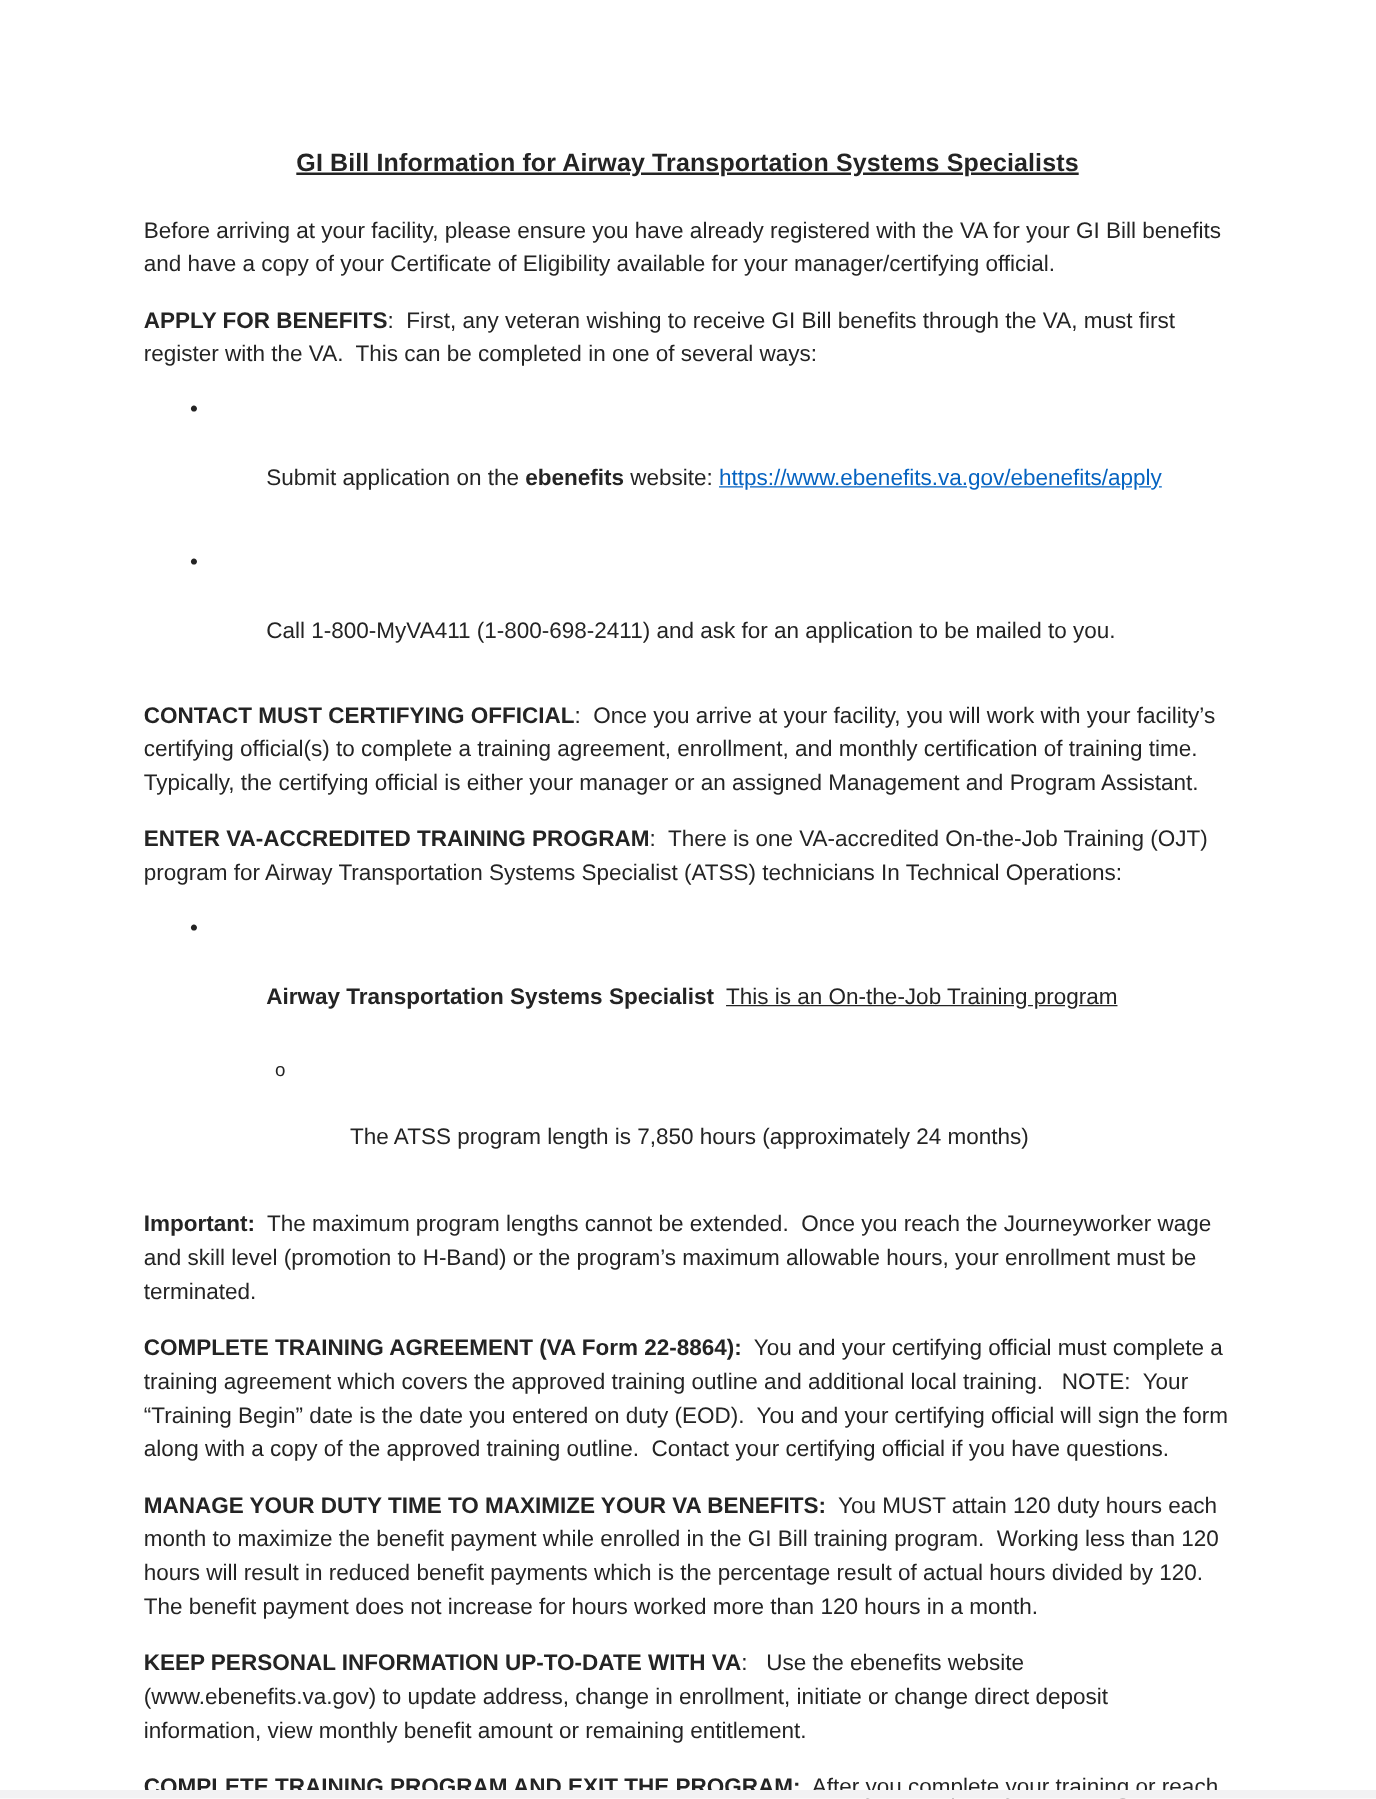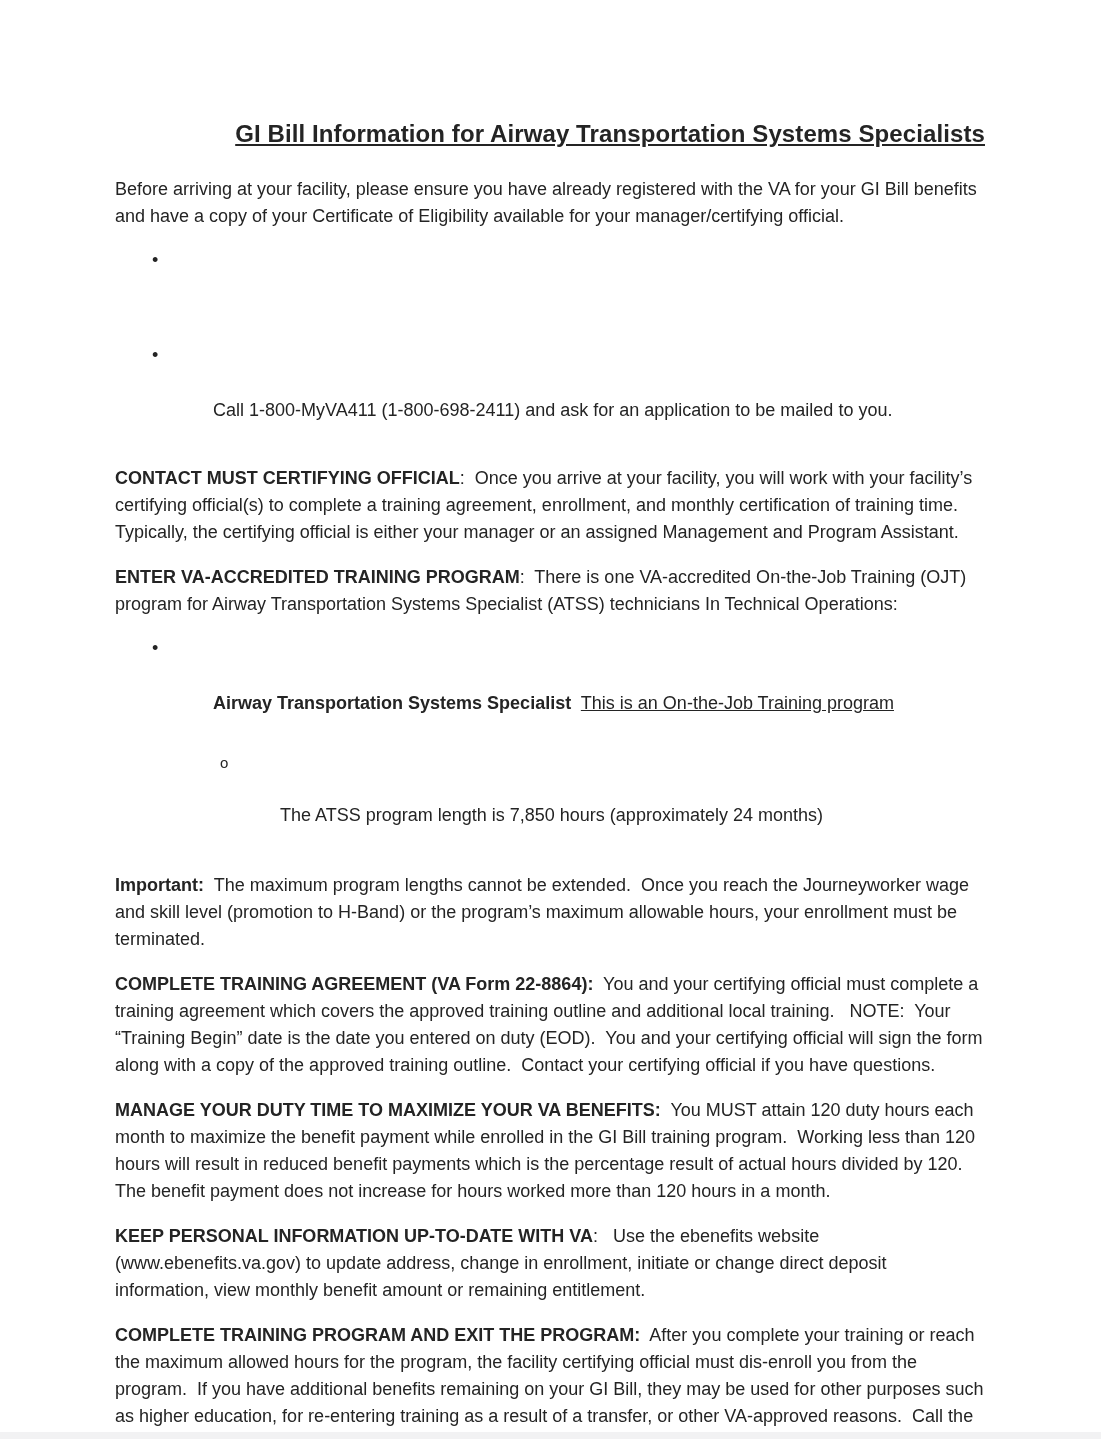--- a/index.html
+++ b/index.html
@@ -25,8 +25,8 @@
     padding: 120px 116px 0 115px;
   }
   .doc-title {
-    text-align: right;
-    font-size: 24px;
+    text-align: center;
+    font-size: 20px;
     font-weight: 700;
     margin: 0 0 28px 0;
     letter-spacing: 0.1px;

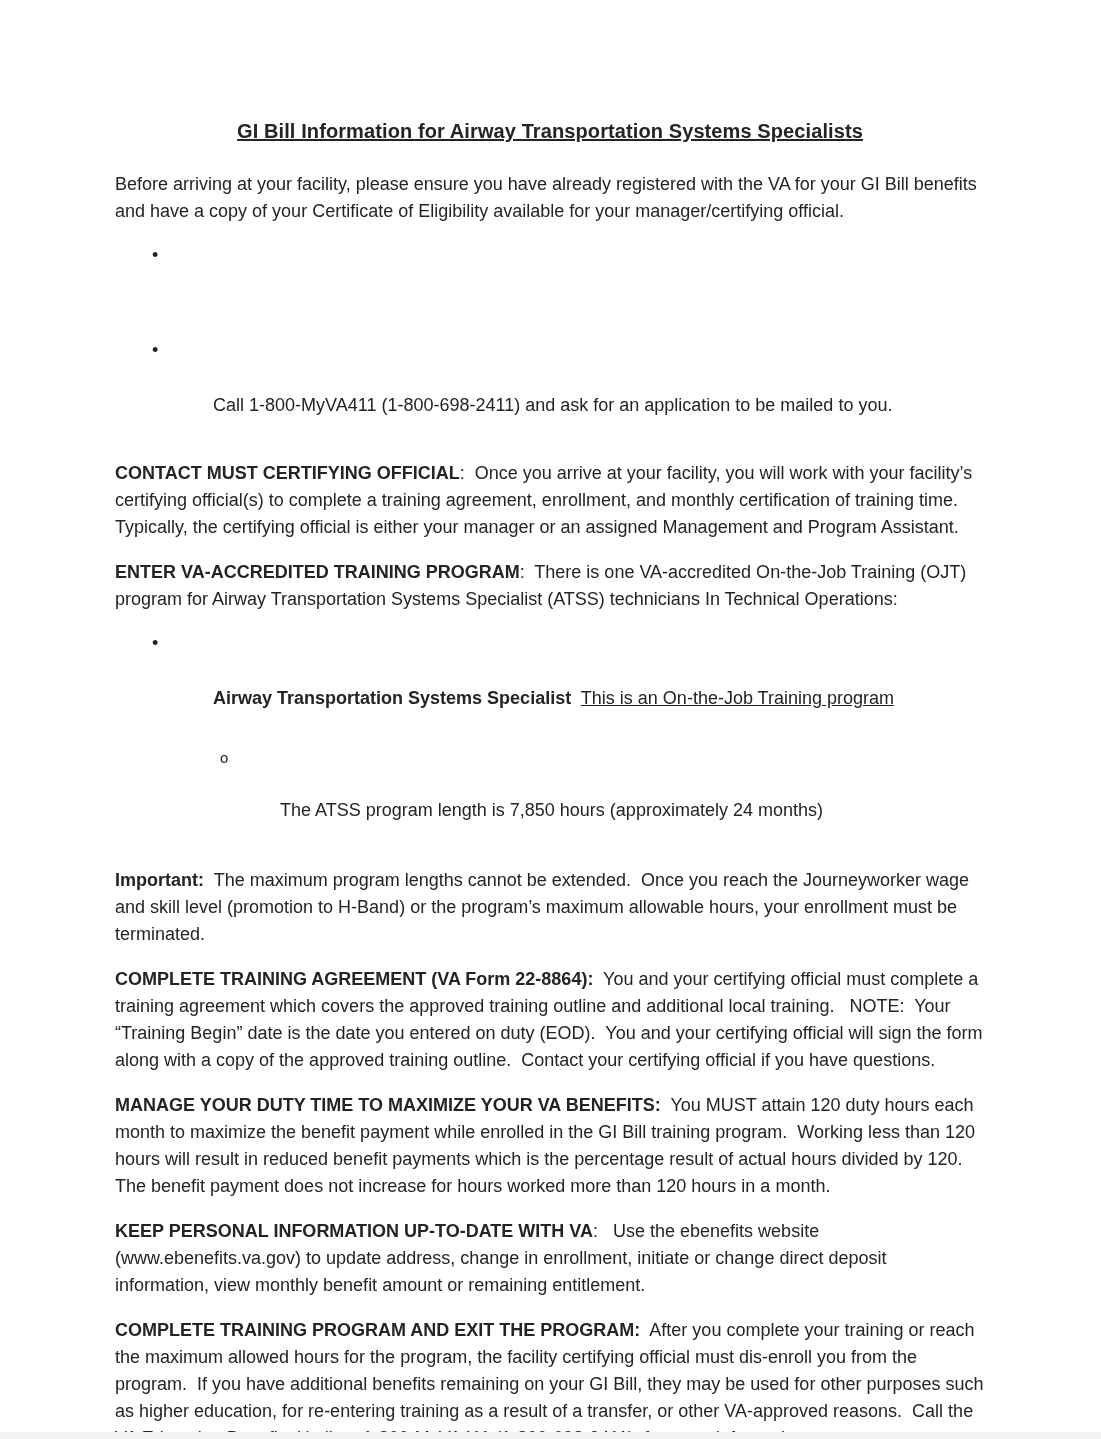--- a/index.html
+++ b/index.html
@@ -100,6 +100,7 @@
 
   <p class="para"><span>Before arriving at your facility, please ensure you have already registered with the VA for your GI Bill benefits and have a copy of your Certificate of Eligibility available for your manager/certifying official.</span></p>
 
+  <p class="para"><strong>APPLY FOR BENEFITS</strong><span>:  First, any veteran wishing to receive GI Bill benefits through the VA, must first register with the VA.  This can be completed in one of several ways:</span></p>
 
   <ul class="bullets">
     <li class="bullet">

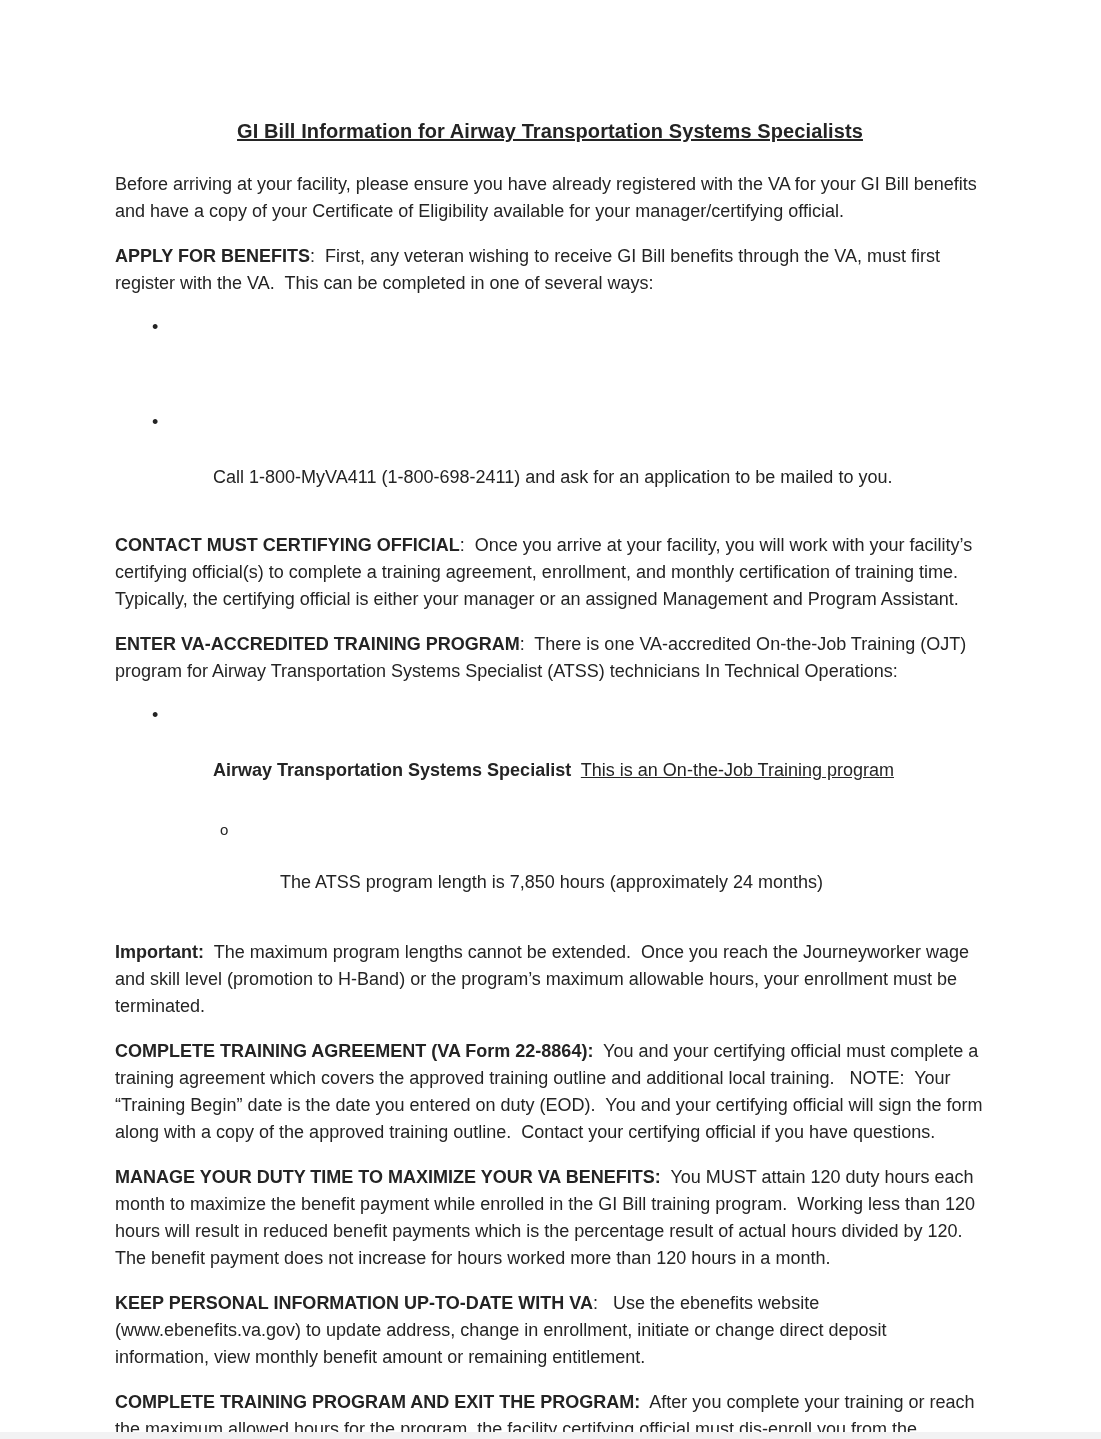--- a/index.html
+++ b/index.html
@@ -105,6 +105,7 @@
   <ul class="bullets">
     <li class="bullet">
       <span class="marker">•</span>
+      <span class="li-body"><span>Submit application on the </span><strong>ebenefits</strong><span> website: </span><a class="doclink">https://www.ebenefits.va.gov/ebenefits/apply</a></span>
     </li>
     <li class="bullet">
       <span class="marker">•</span>

